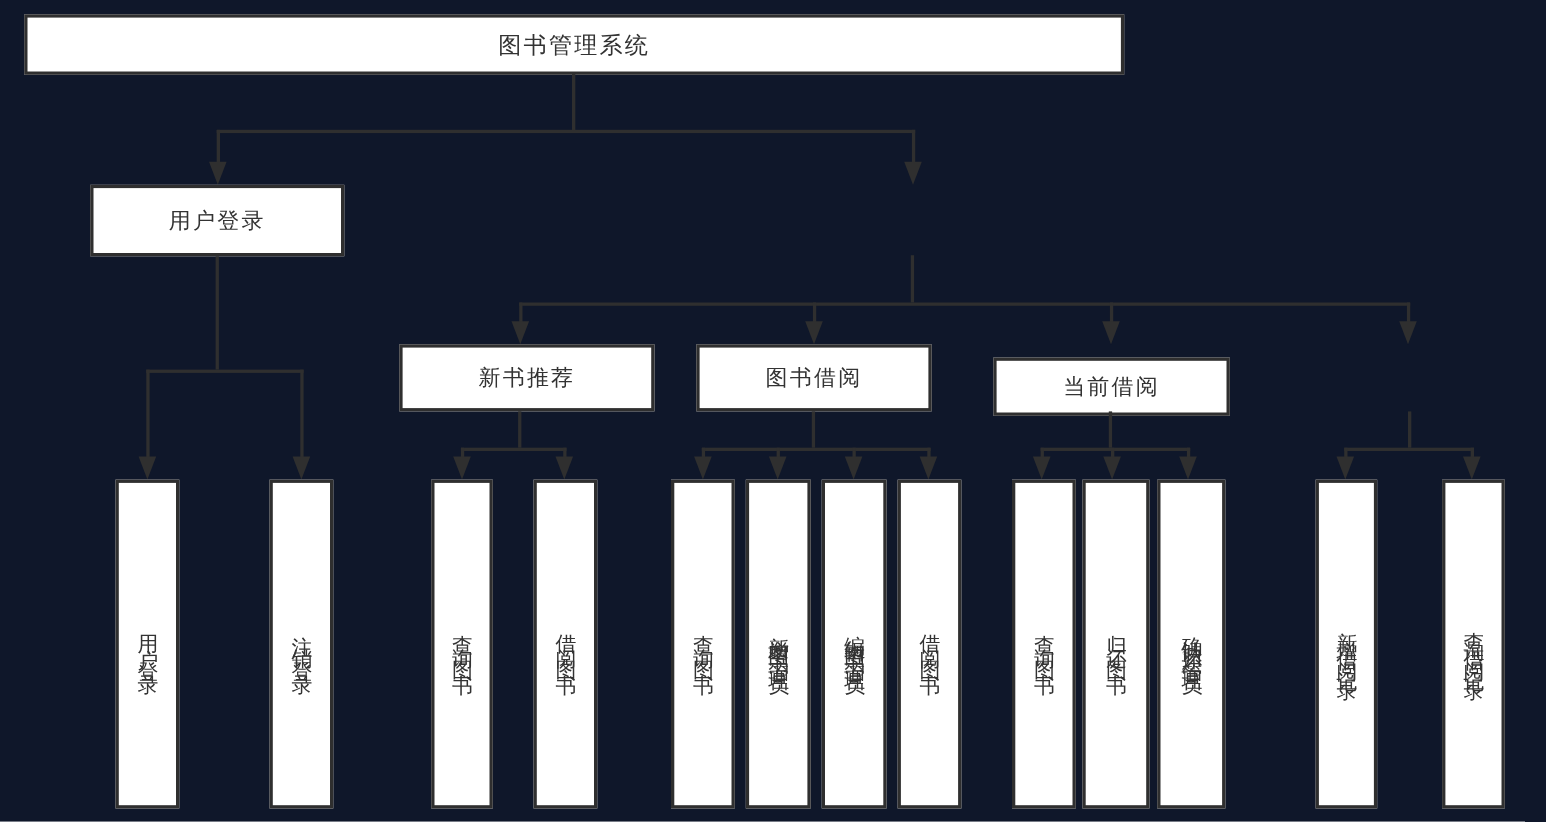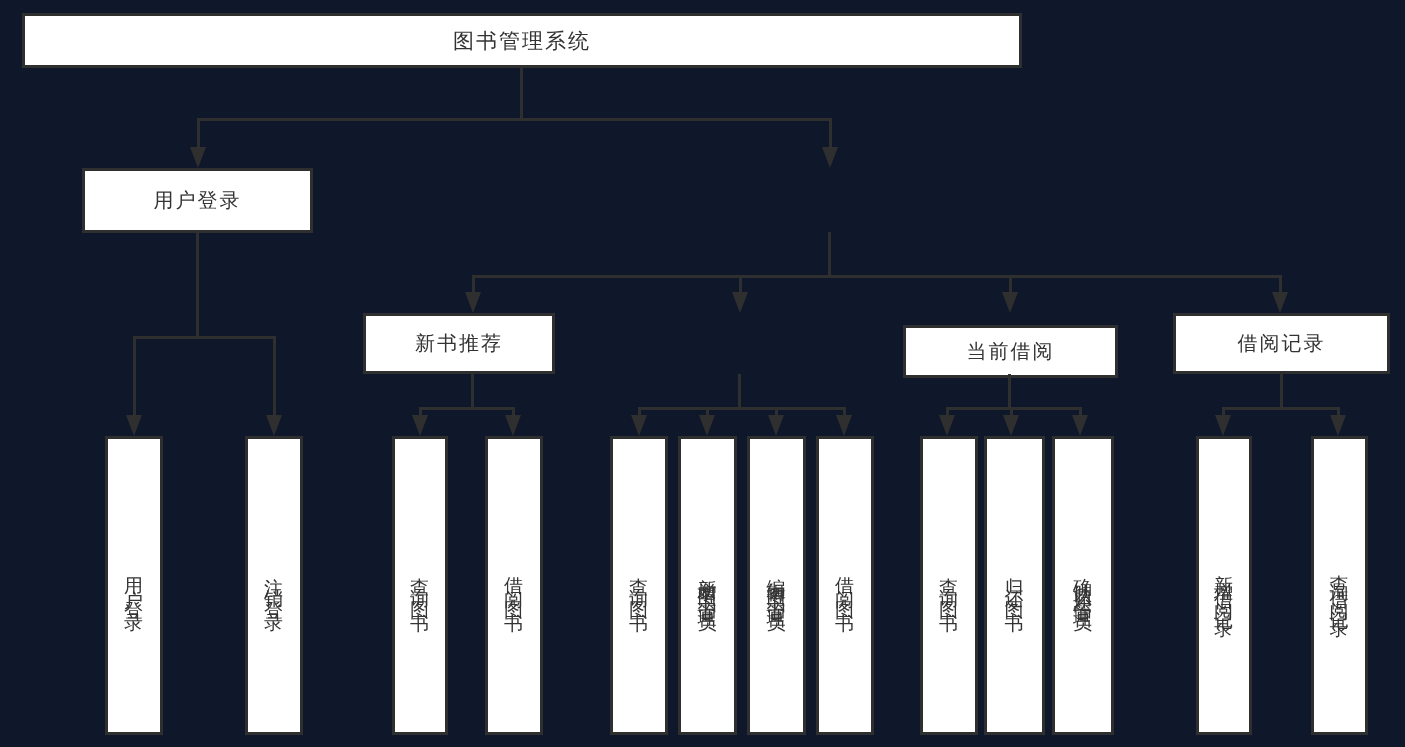--- a/index.html
+++ b/index.html
@@ -71,7 +71,7 @@
   <div class="vline" style="left:1279px;top:275px;height:20px;"></div>
   <div class="arrow" style="left:1272px;top:292px;"></div>
 
-  <div class="node l3-node" style="left:363px;top:313px;width:192px;height:61px;">
+  <div class="node l3-node" style="left:363px;top:313px;width:232px;height:61px;">
     <span>新书推荐</span>
   </div>
   <div class="node l3-node" style="left:903px;top:325px;width:215px;height:53px;">

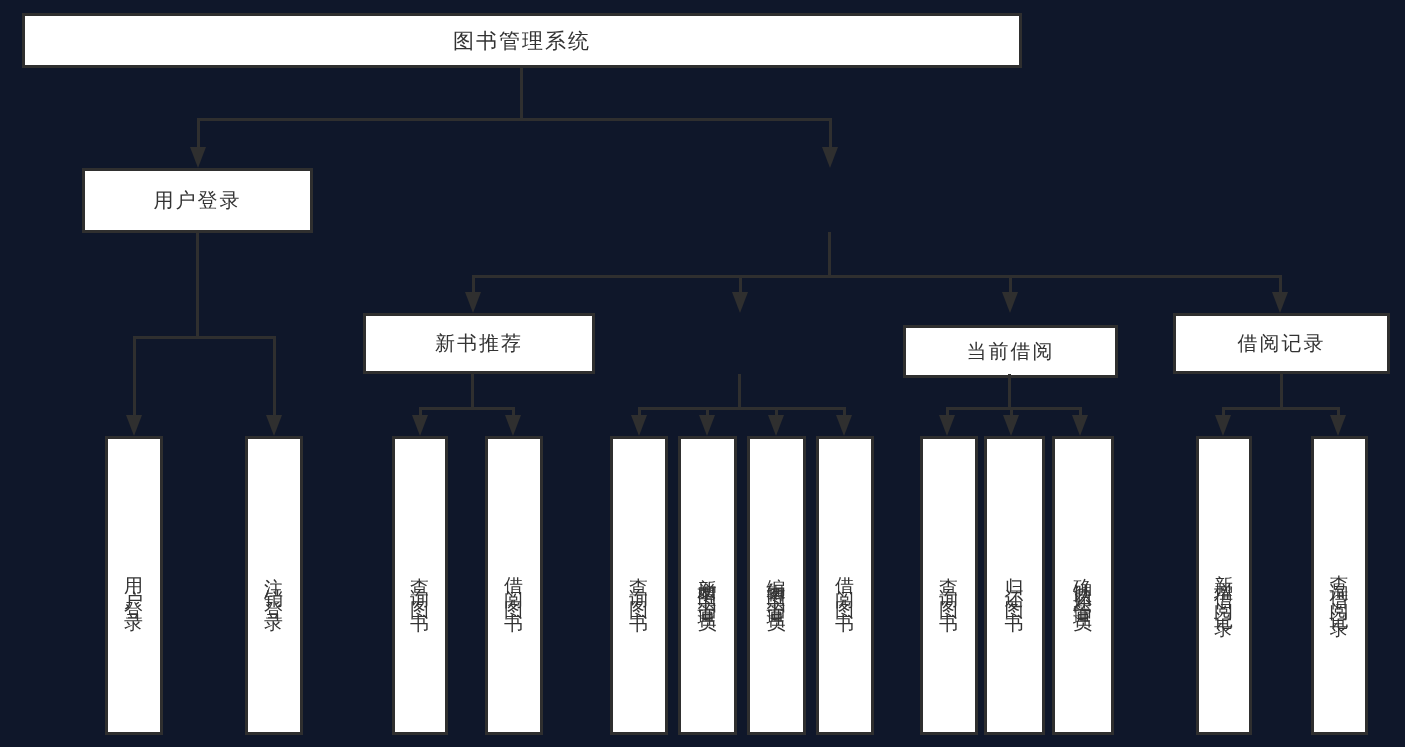--- a/index.html
+++ b/index.html
@@ -73,6 +73,9 @@
 
   <div class="node l3-node" style="left:363px;top:313px;width:232px;height:61px;">
     <span>新书推荐</span>
+  </div>
+  <div class="node l3-node" style="left:633px;top:313px;width:214px;height:61px;">
+    <span>图书借阅</span>
   </div>
   <div class="node l3-node" style="left:903px;top:325px;width:215px;height:53px;">
     <span>当前借阅</span>

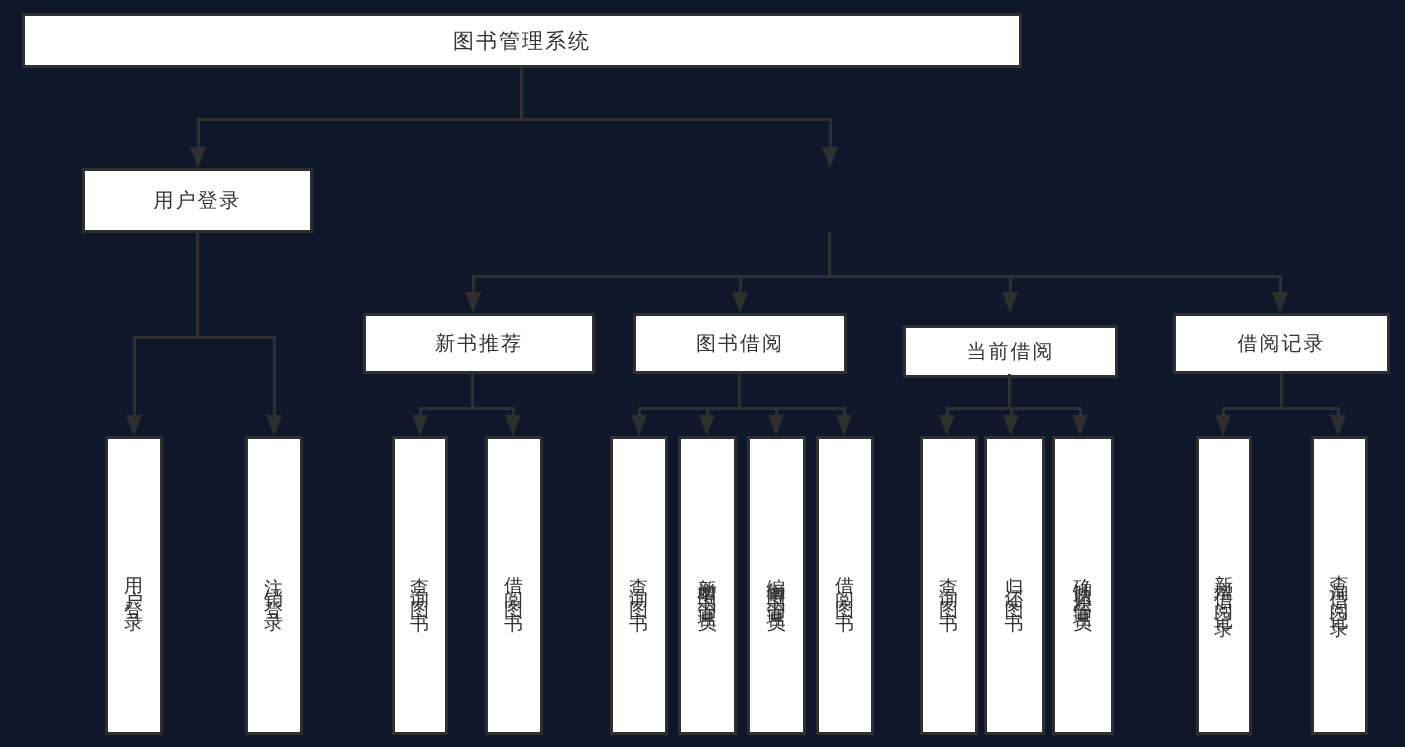--- a/index.html
+++ b/index.html
@@ -79,9 +79,6 @@
   </div>
   <div class="node l3-node" style="left:903px;top:325px;width:215px;height:53px;">
     <span>当前借阅</span>
-  </div>
-  <div class="node l3-node" style="left:1173px;top:313px;width:217px;height:61px;">
-    <span>借阅记录</span>
   </div>
 
   <div class="vline" style="left:471px;top:374px;height:33px;"></div>

